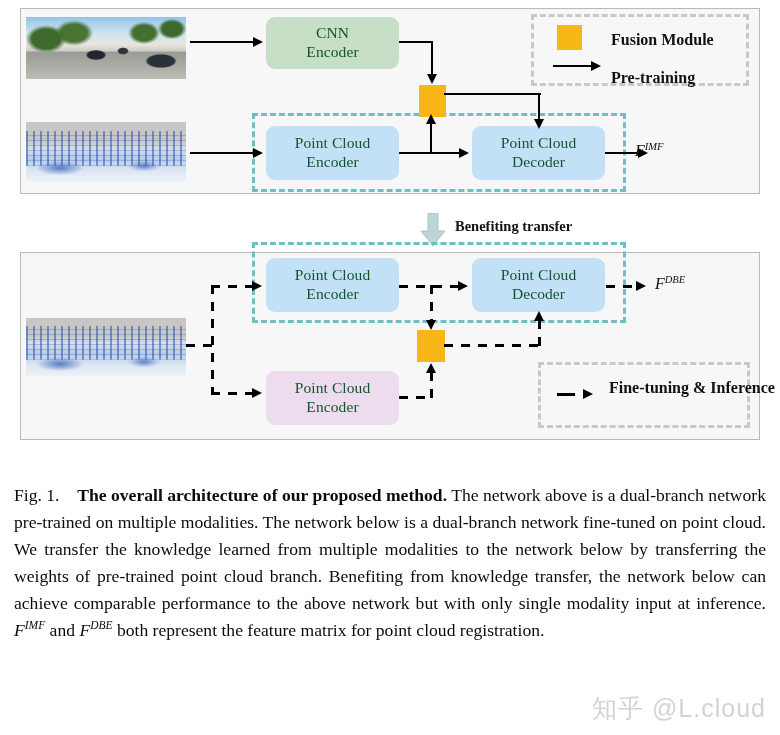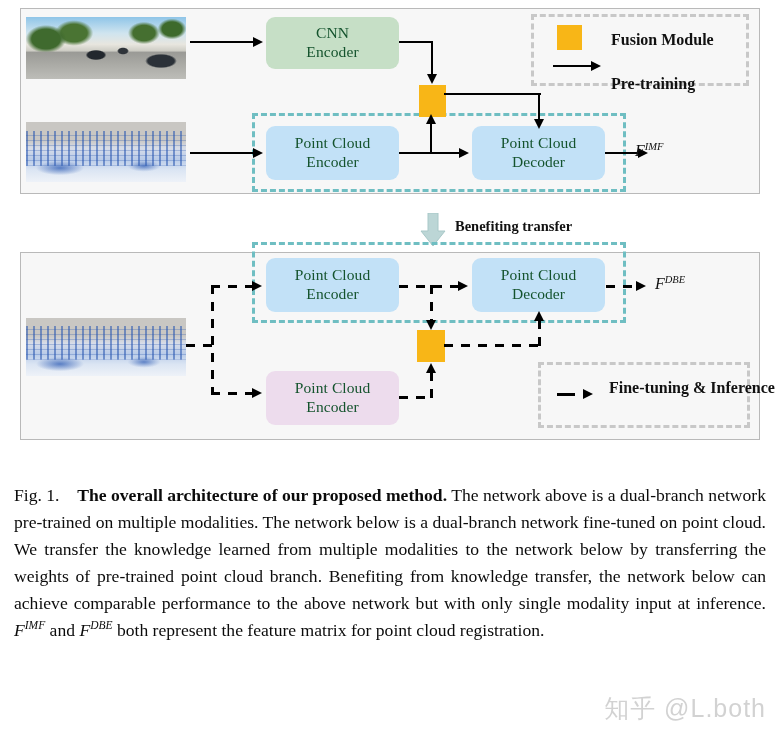--- a/index.html
+++ b/index.html
@@ -256,7 +256,7 @@
 
 <div class="ln" style="left:553px; top:65px; width:40px; height:2.4px;"></div>
 <div class="head head-r" style="left:591px; top:60.5px;"></div>
-<div class="legend-label" style="left:611px; top:74px;">Pre-training</div>
+<div class="legend-label" style="left:611px; top:68px;">Pre-training</div>
 
 <svg class="kt-arrow" width="26" height="34" style="left:420px; top:213px;" viewBox="0 0 26 34">
   <polygon points="8,0 18,0 18,18 25,18 13,33 1,18 8,18" fill="#bcd6d6" stroke="#a8c8c8" stroke-width="1"></polygon>

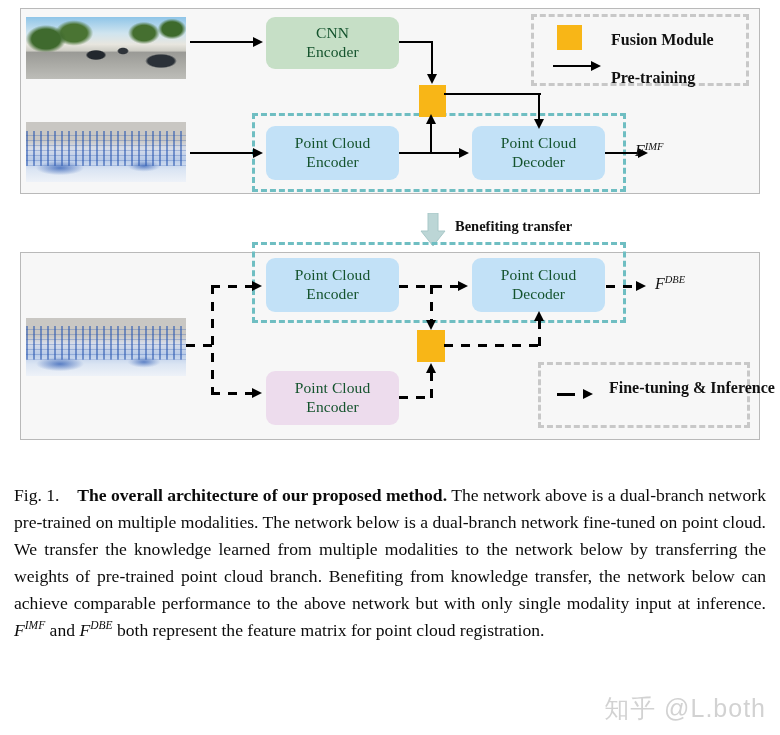--- a/index.html
+++ b/index.html
@@ -328,6 +328,6 @@
   <span>Fig. 1.</span>&nbsp;&nbsp;&nbsp;&nbsp;<b>The overall architecture of our proposed method.</b><span> The network above is a dual-branch network pre-trained on multiple modalities. The network below is a dual-branch network fine-tuned on point cloud. We transfer the knowledge learned from multiple modalities to the network below by transferring the weights of pre-trained point cloud branch. Benefiting from knowledge transfer, the network below can achieve comparable performance to the above network but with only single modality input at inference. </span><span class="fsym"><span>F</span><sup>IMF</sup></span><span> and </span><span class="fsym"><span>F</span><sup>DBE</sup></span><span> both represent the feature matrix for point cloud registration.</span>
 </div>
 
-<div class="watermark">知乎 @L.both</div>
+<div class="watermark">知乎 @L.cloud</div>
 
 </body></html>

